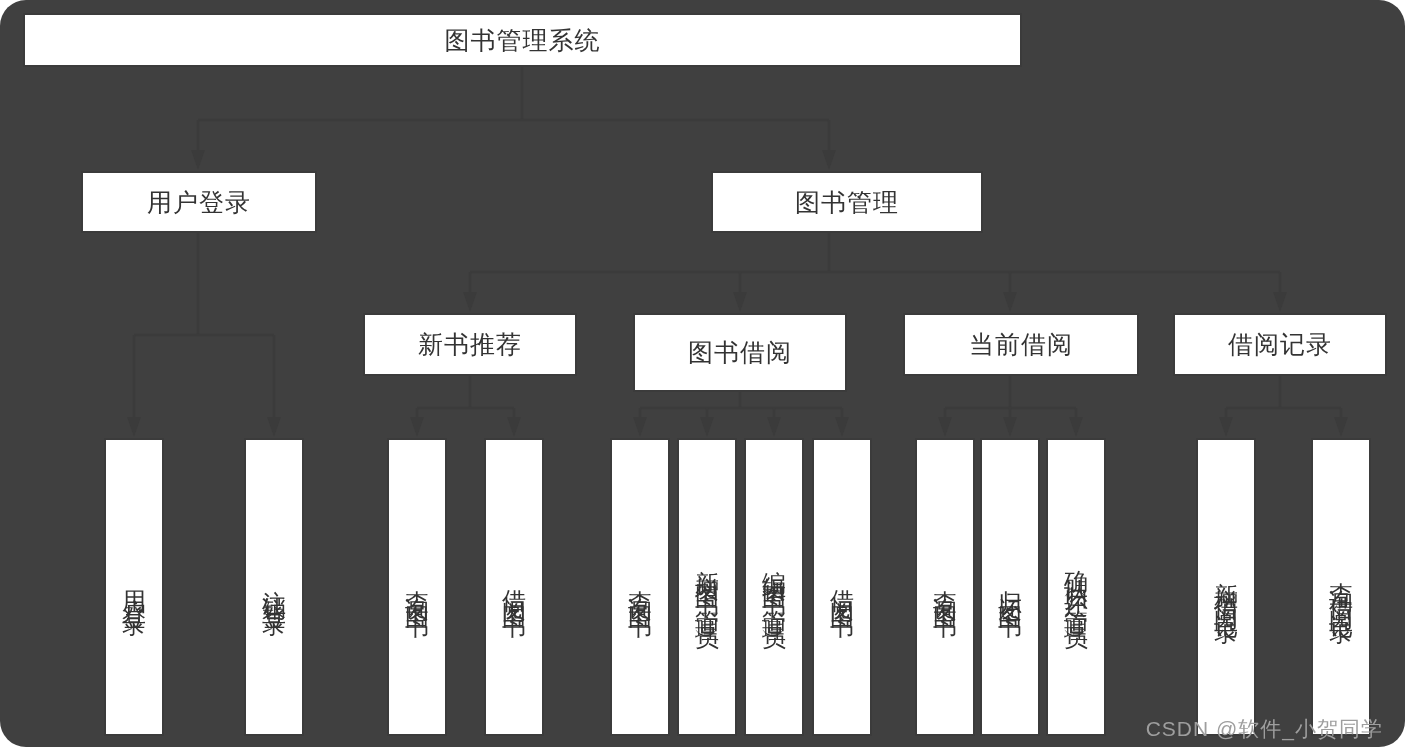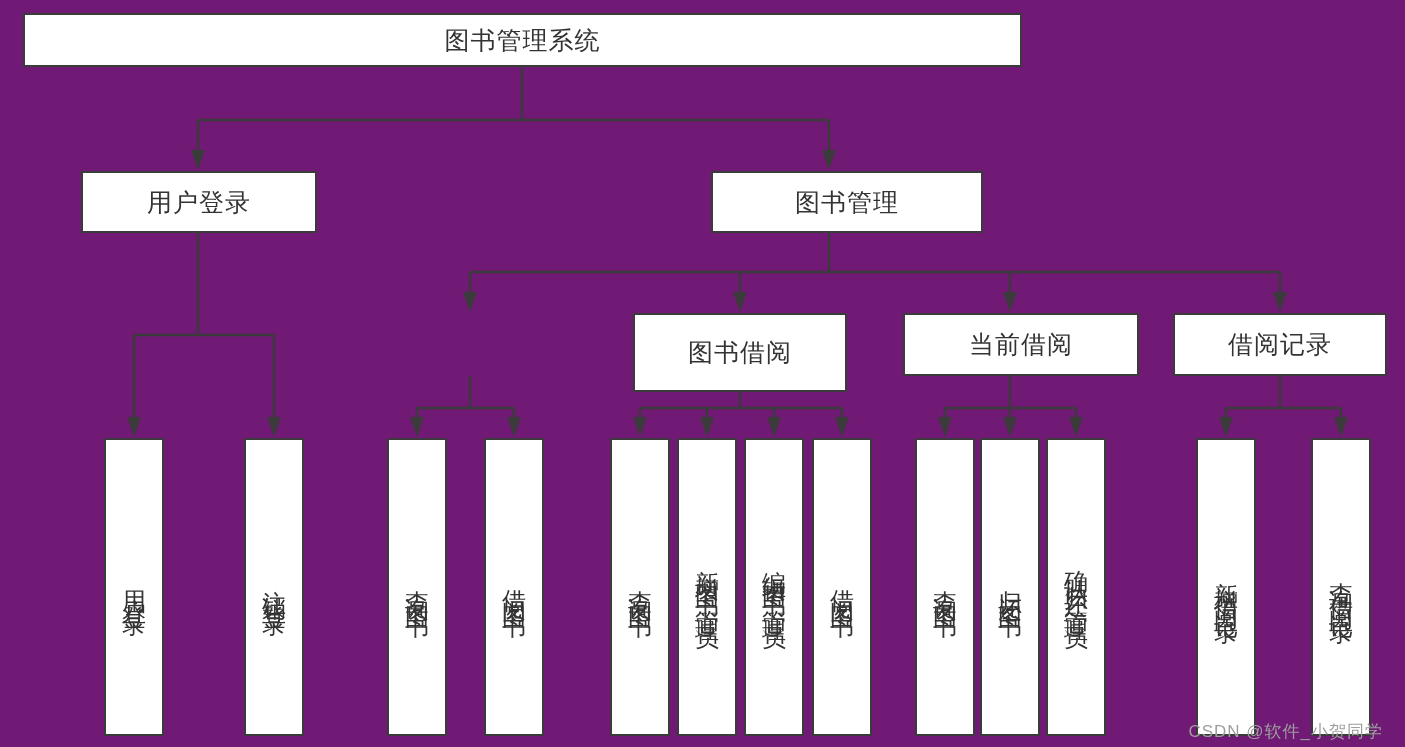--- a/index.html
+++ b/index.html
@@ -11,10 +11,11 @@
   .stage{
     position:relative;
     width:1405px;height:747px;
-    background:#701a75;
+    background:#404040;
     font-family:"Liberation Sans", sans-serif;
     color:var(--text);
     overflow:hidden;
+    border-radius:26px;
   }
   .connectors{position:absolute;left:0;top:0;z-index:1;}
   .connectors path{stroke:var(--line);stroke-width:2.5;fill:none;}

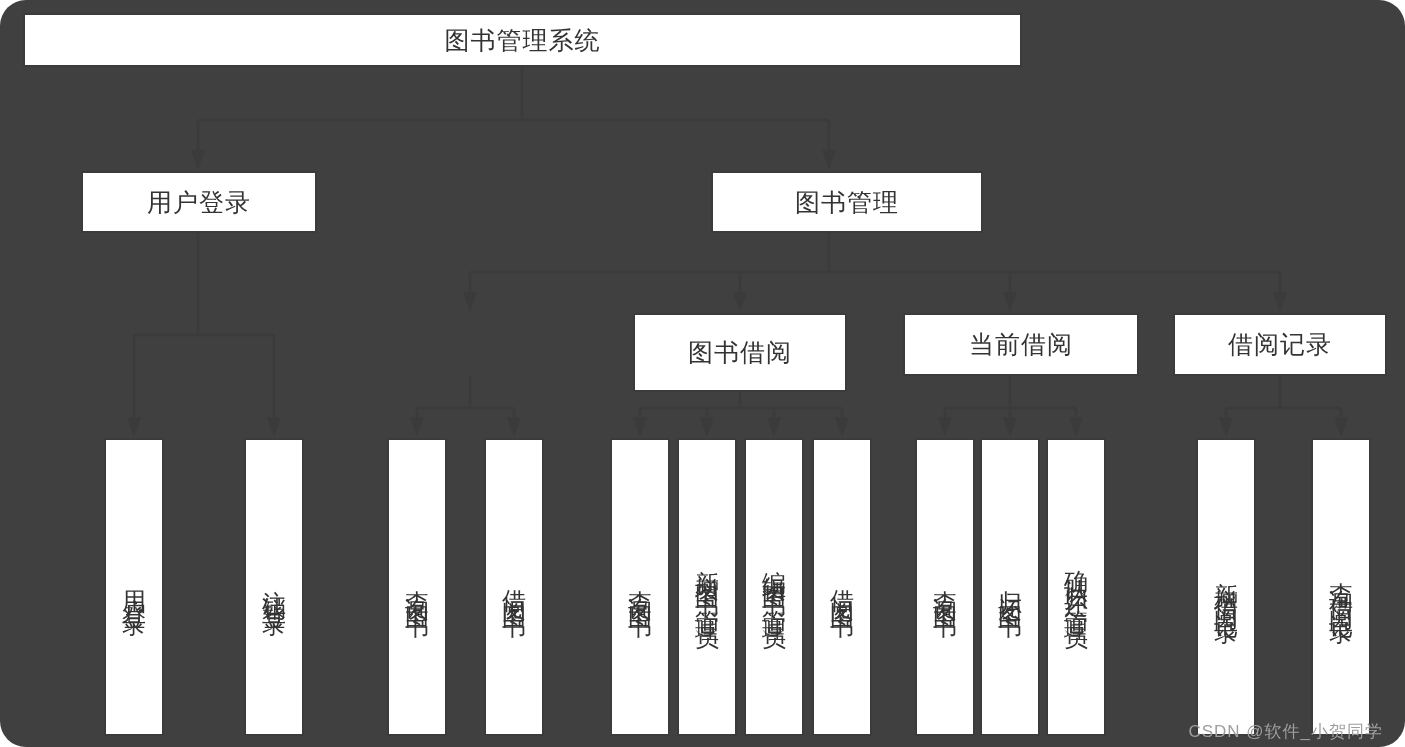--- a/index.html
+++ b/index.html
@@ -133,6 +133,7 @@
   <div class="node" style="left:81px;top:171px;width:236px;height:62px">用户登录</div>
   <div class="node" style="left:711px;top:171px;width:272px;height:62px">图书管理</div>
 
+  <div class="node" style="left:363px;top:313px;width:214px;height:63px">新书推荐</div>
   <div class="node" style="left:633px;top:313px;width:214px;height:79px">图书借阅</div>
   <div class="node" style="left:903px;top:313px;width:236px;height:63px">当前借阅</div>
   <div class="node" style="left:1173px;top:313px;width:214px;height:63px">借阅记录</div>

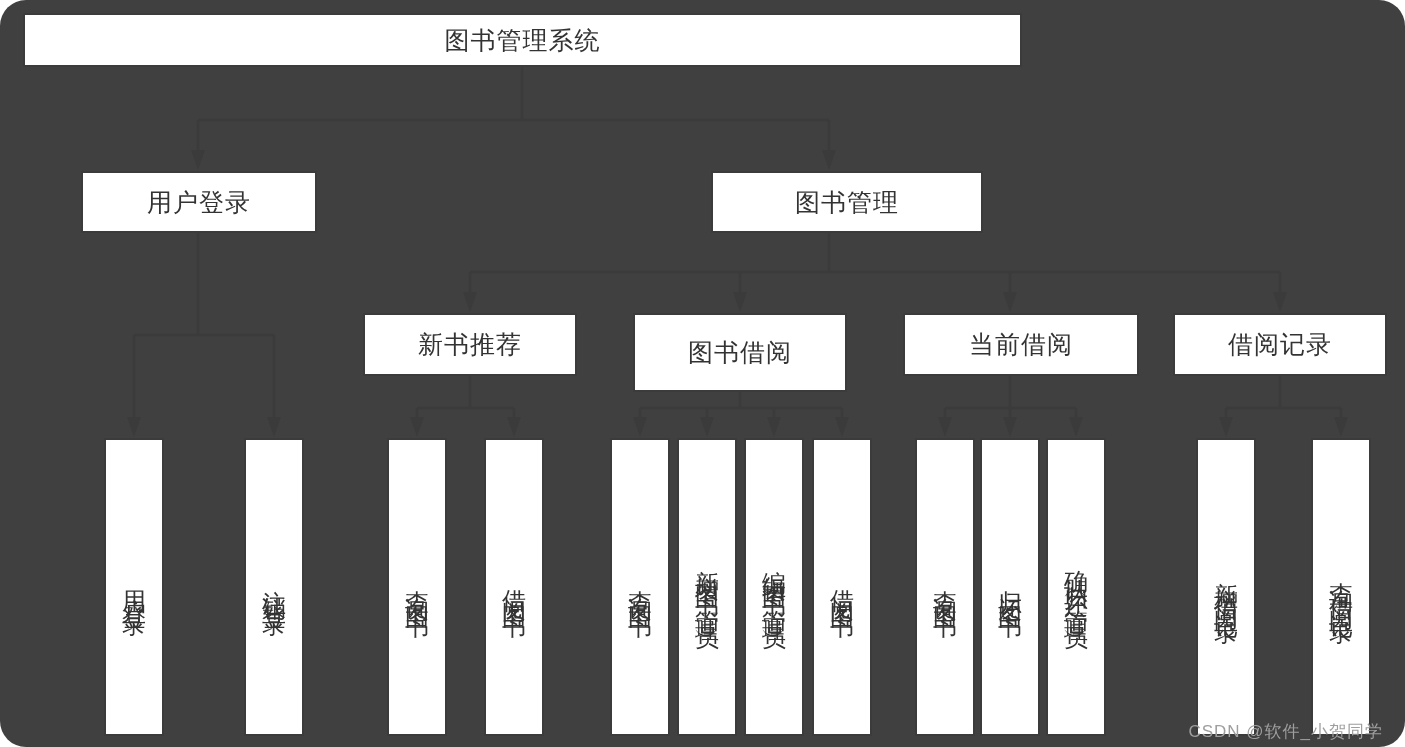--- a/index.html
+++ b/index.html
@@ -42,7 +42,7 @@
     position:absolute;
     right:22px;bottom:4px;
     z-index:3;
-    font-size:17px;
+    font-size:21px;
     letter-spacing:1px;
     color:var(--wm);
   }

